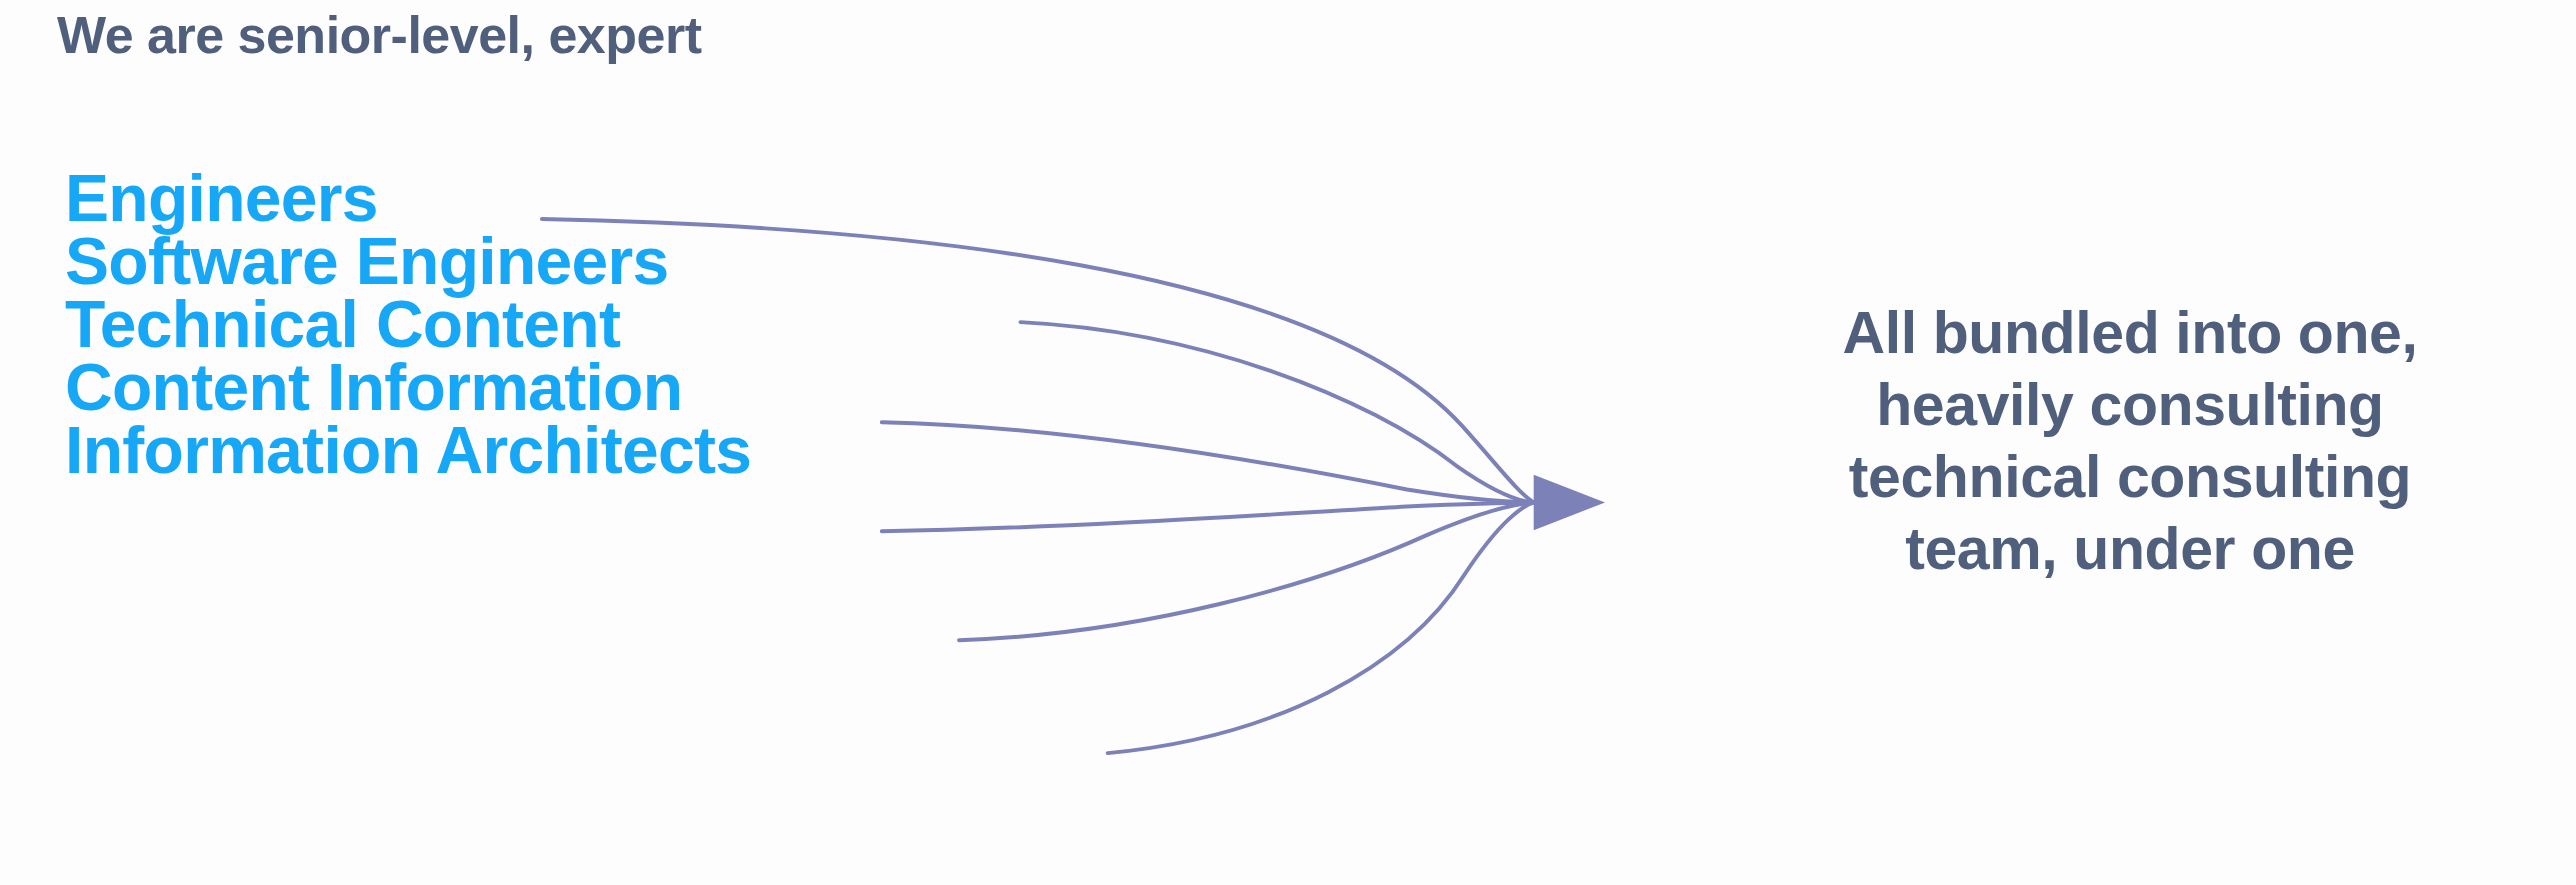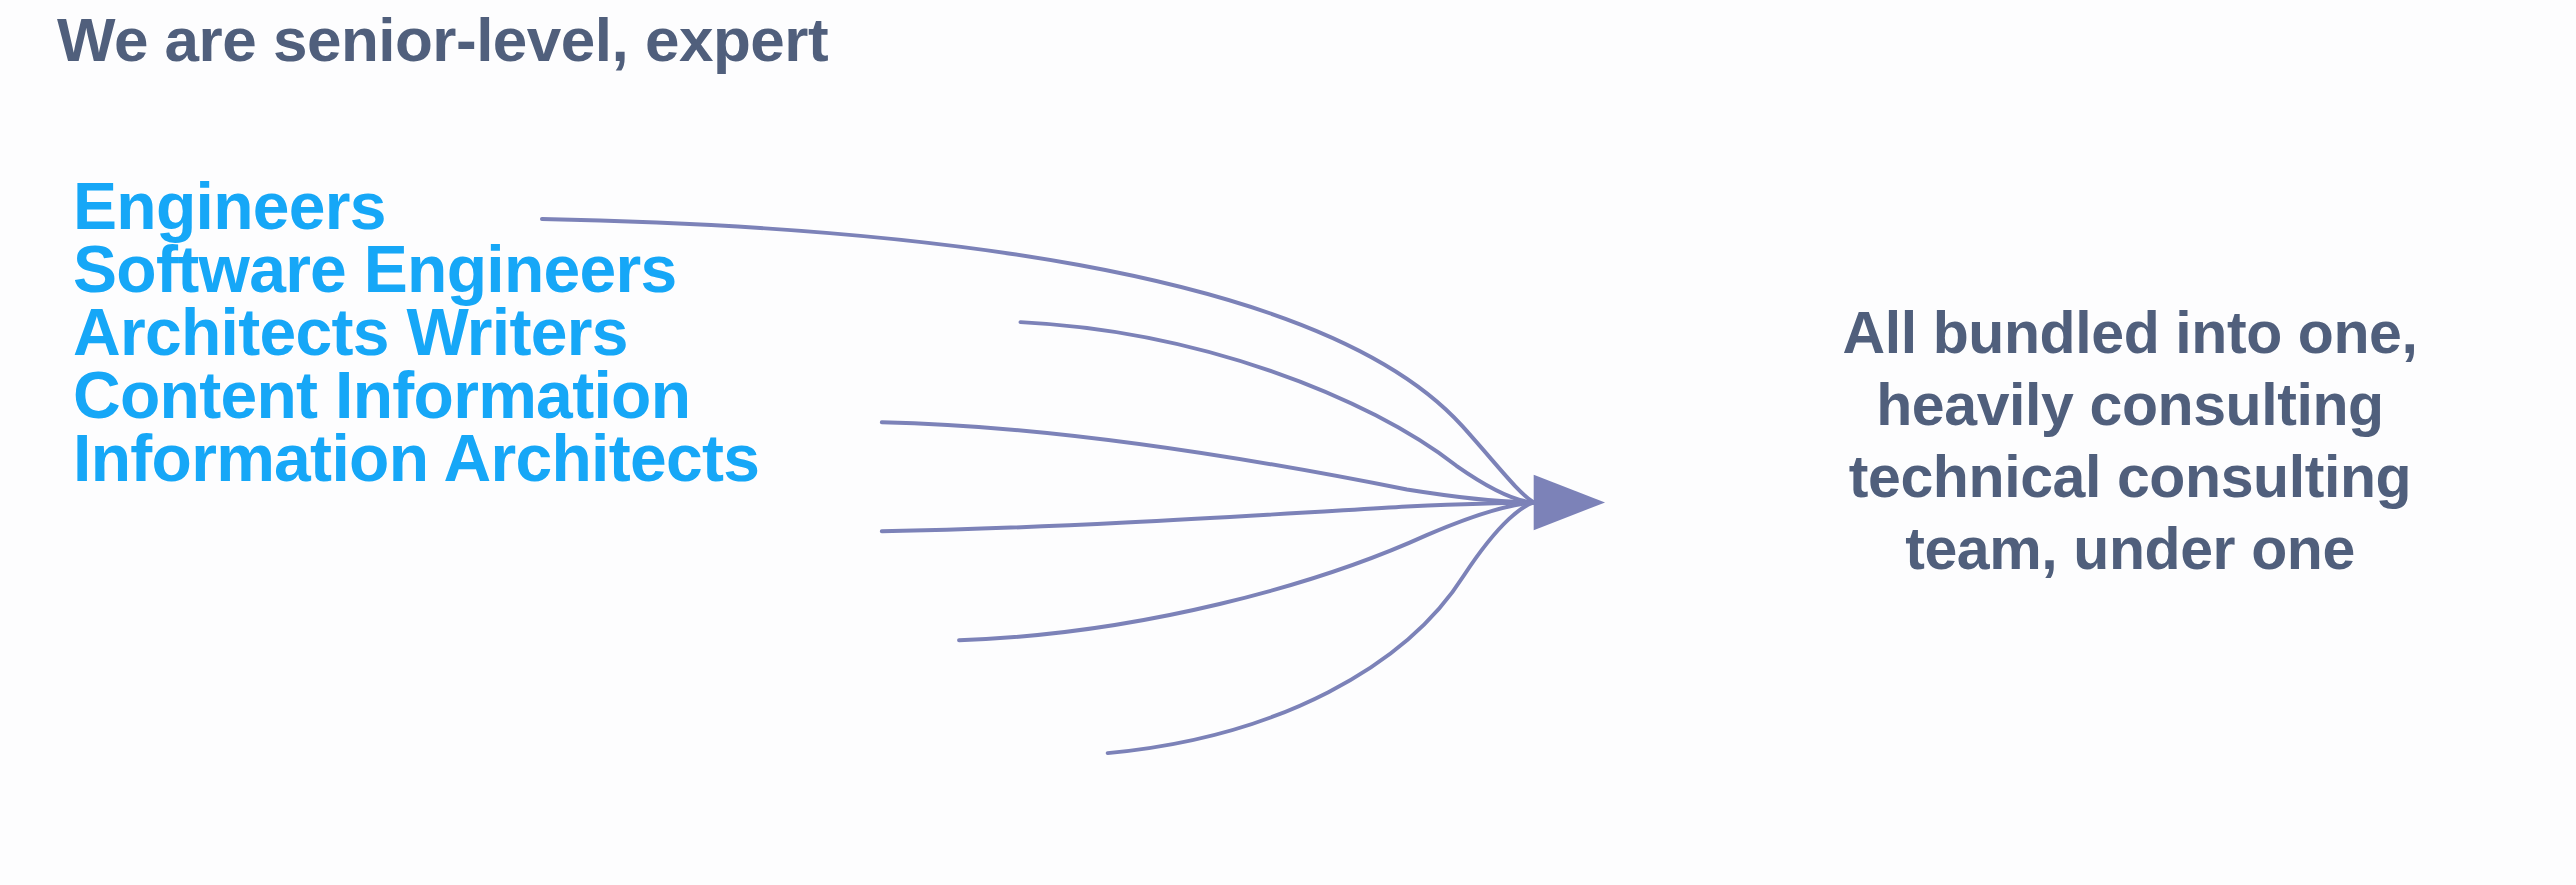--- a/index.html
+++ b/index.html
@@ -33,7 +33,7 @@
     left: 57px;
     top: 8px;
     margin: 0;
-    font-size: 62px;
+    font-size: 52px;
     line-height: 1.04;
     font-weight: 700;
     letter-spacing: -0.5px;

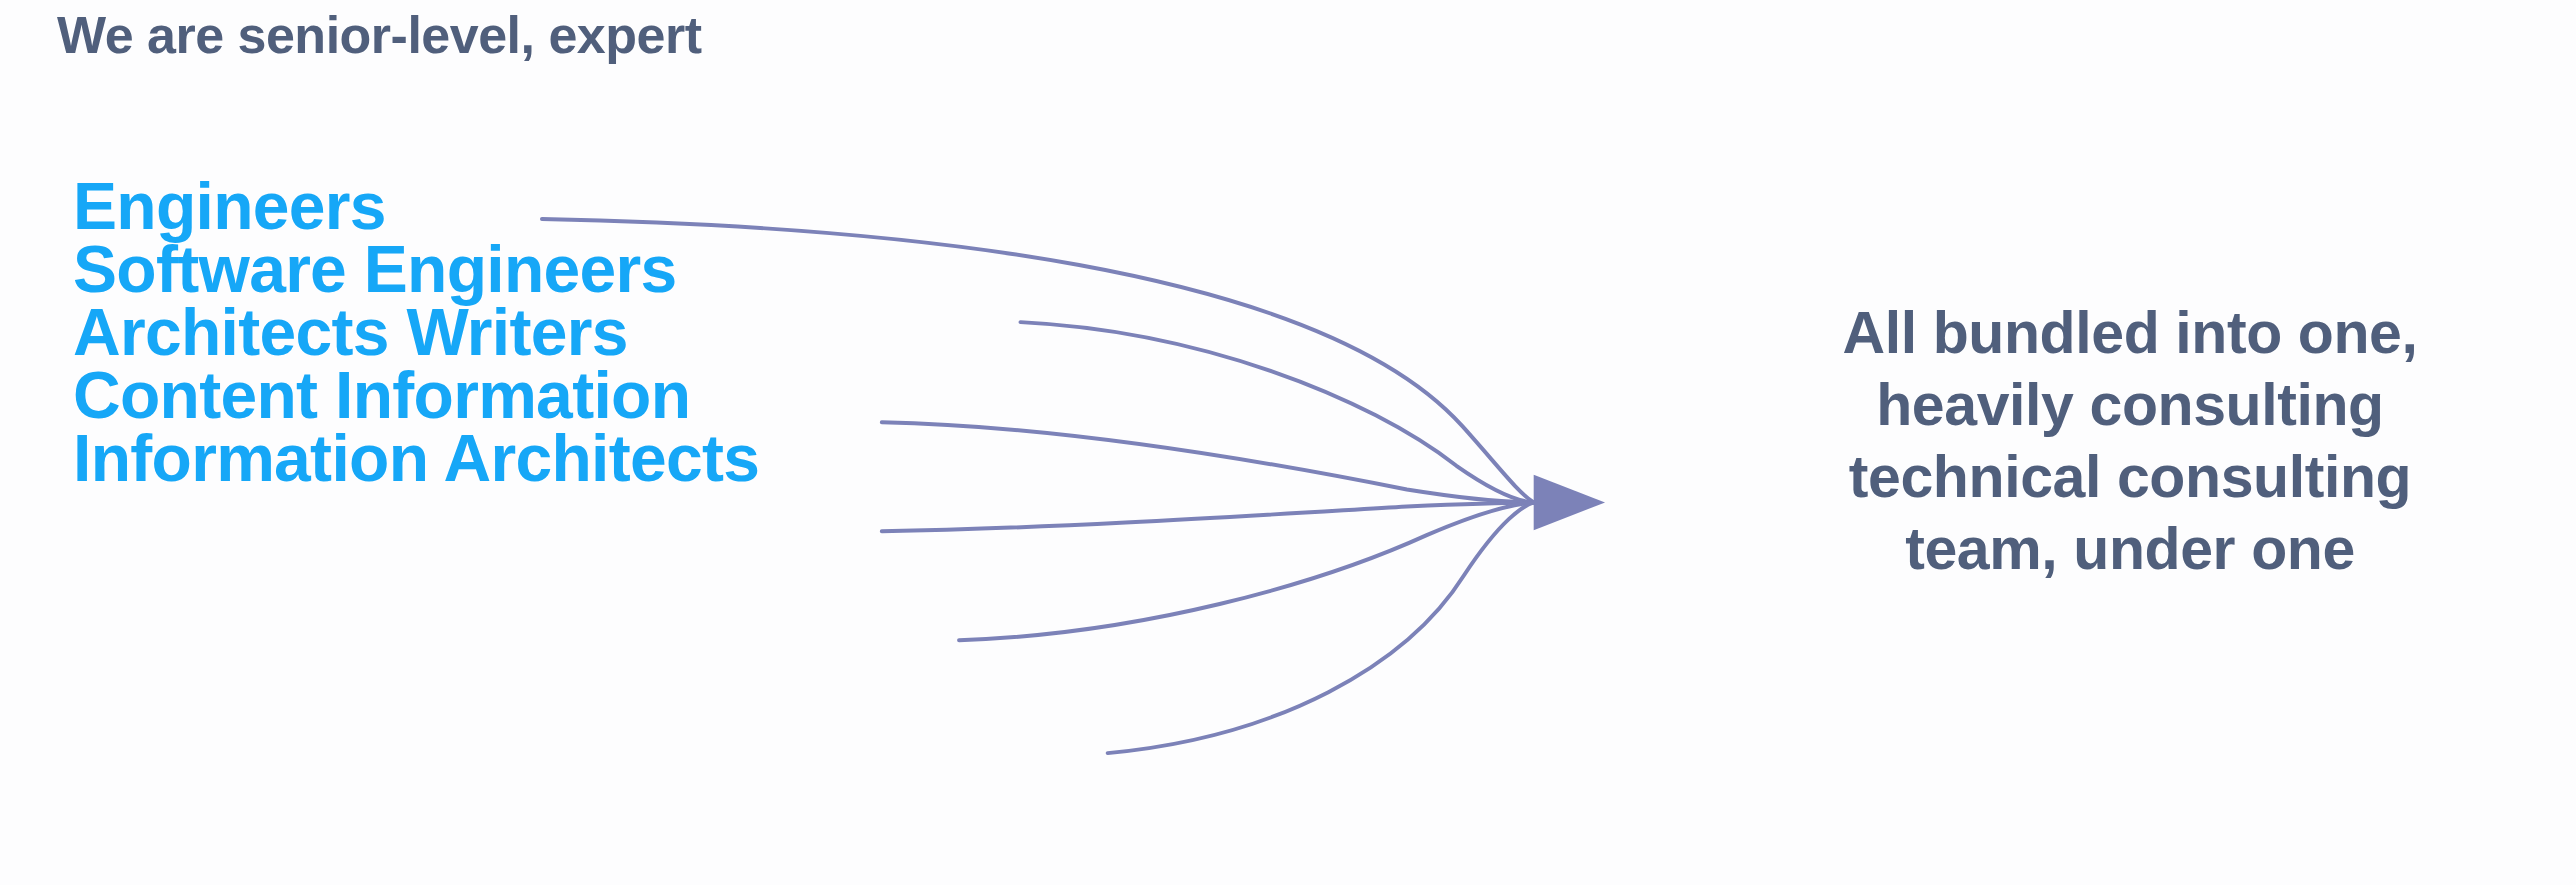--- a/index.html
+++ b/index.html
@@ -45,7 +45,7 @@
     position: absolute;
     left: 57px;
     top: 159px;
-    margin: 16px;
+    margin: 8px;
     padding: 0;
     list-style: none;
   }

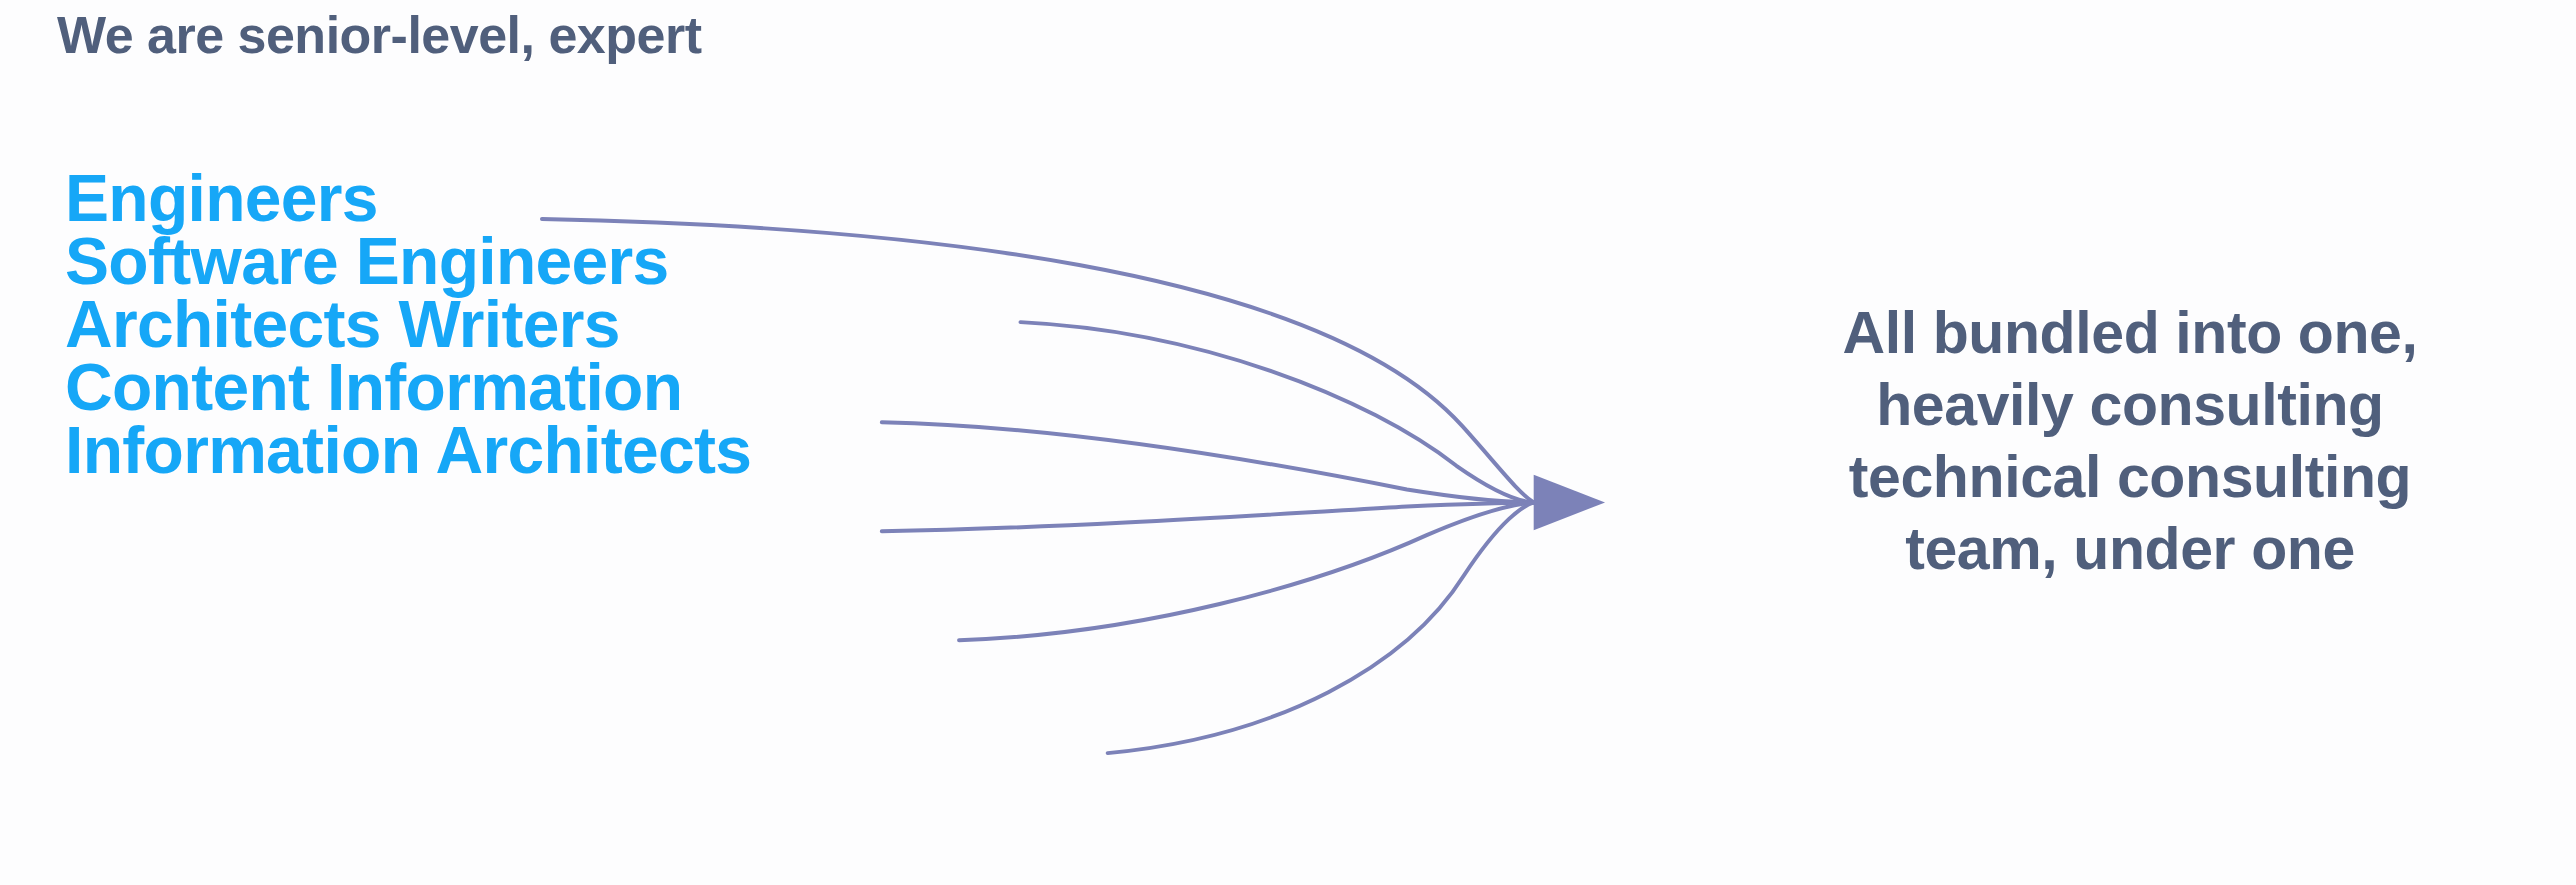--- a/index.html
+++ b/index.html
@@ -103,7 +103,7 @@
     <ul id="role-list">
       <li class="role-item">Engineers</li>
       <li class="role-item">Software Engineers</li>
-      <li class="role-item">Architects Writers</li>
+      <li class="role-item">Technical Content</li>
       <li class="role-item">Content Information</li>
       <li class="role-item">Information Architects</li>
     </ul>

